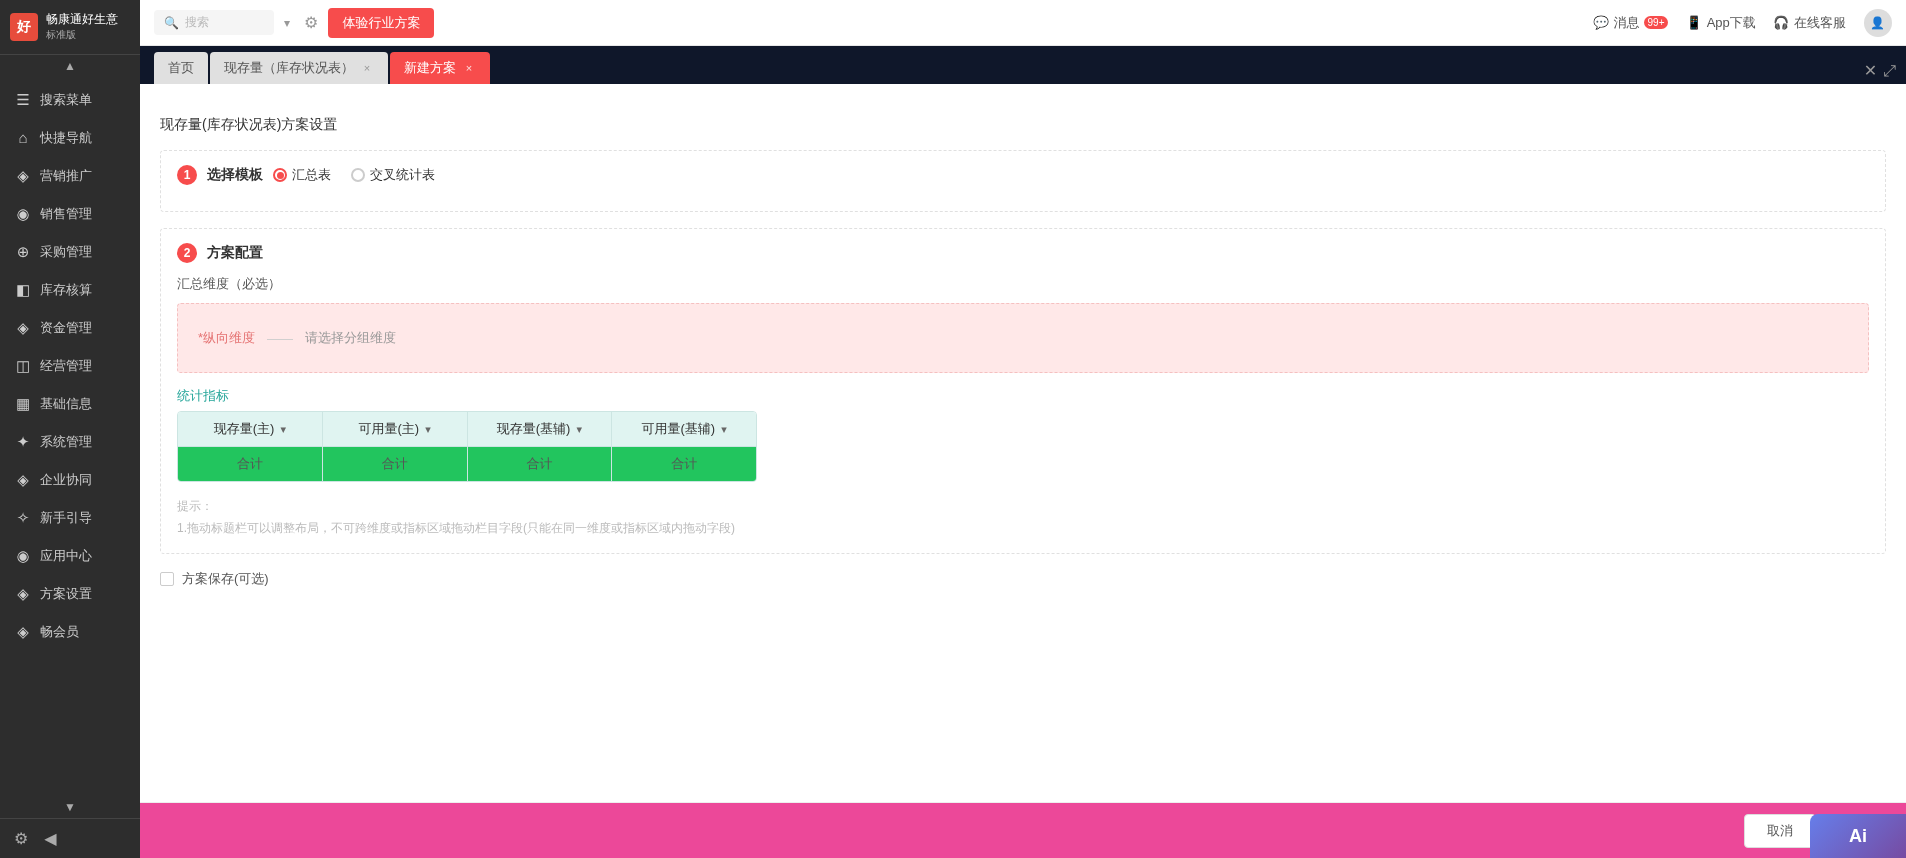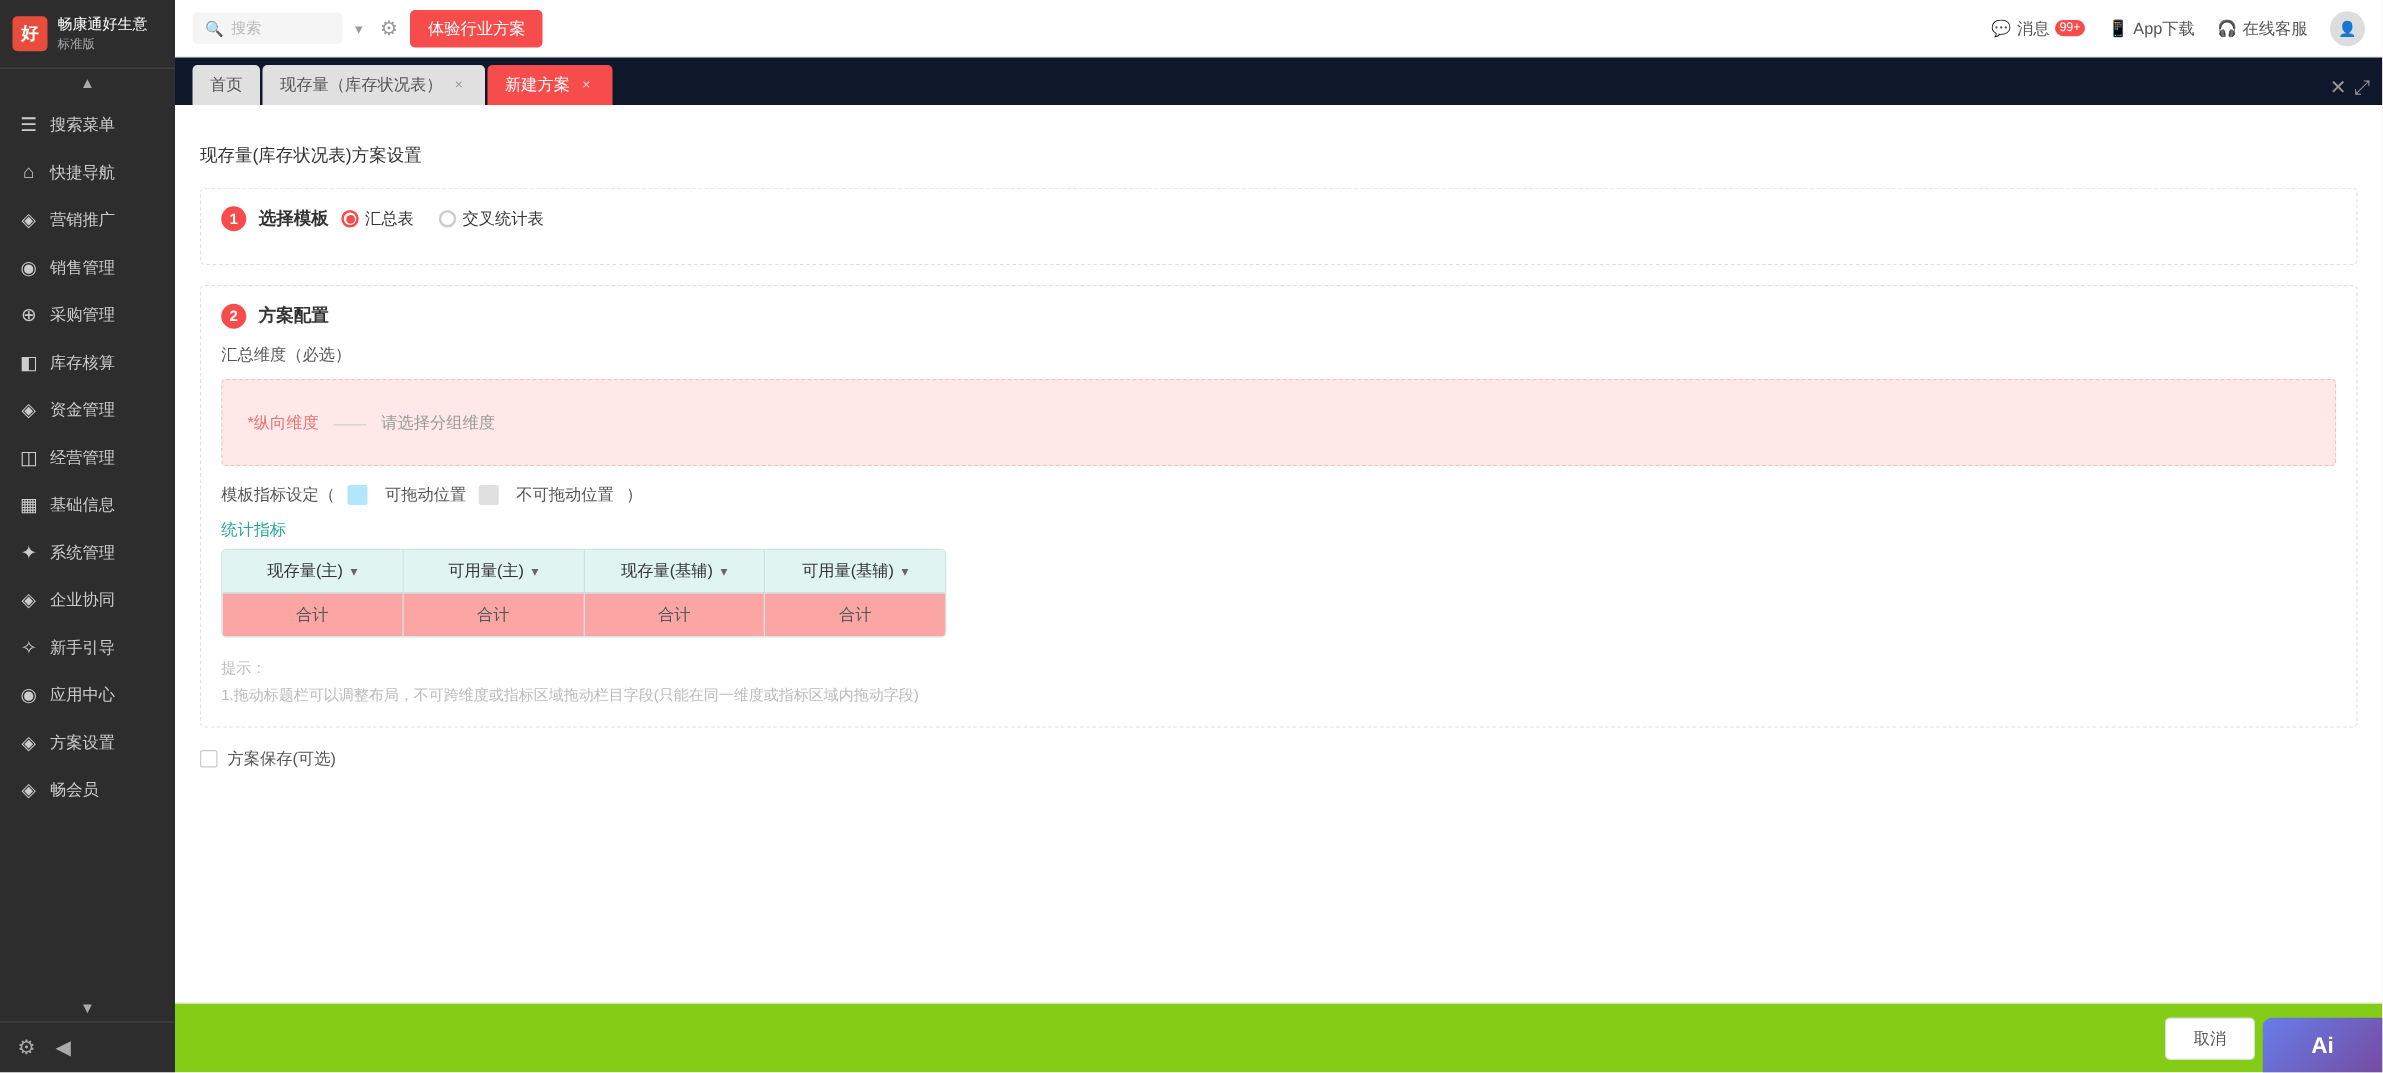--- a/index.html
+++ b/index.html
@@ -478,14 +478,6 @@
         <span class="dim-placeholder">请选择分组维度</span>
       </div>
 
-      <div class="indicator-settings">
-        <span>模板指标设定（</span>
-        <span class="indicator-badge"></span>
-        <span>可拖动位置</span>
-        <span class="indicator-badge-gray"></span>
-        <span>不可拖动位置</span>
-        <span>）</span>
-      </div>
 
       <div class="stat-section-label">统计指标</div>
 

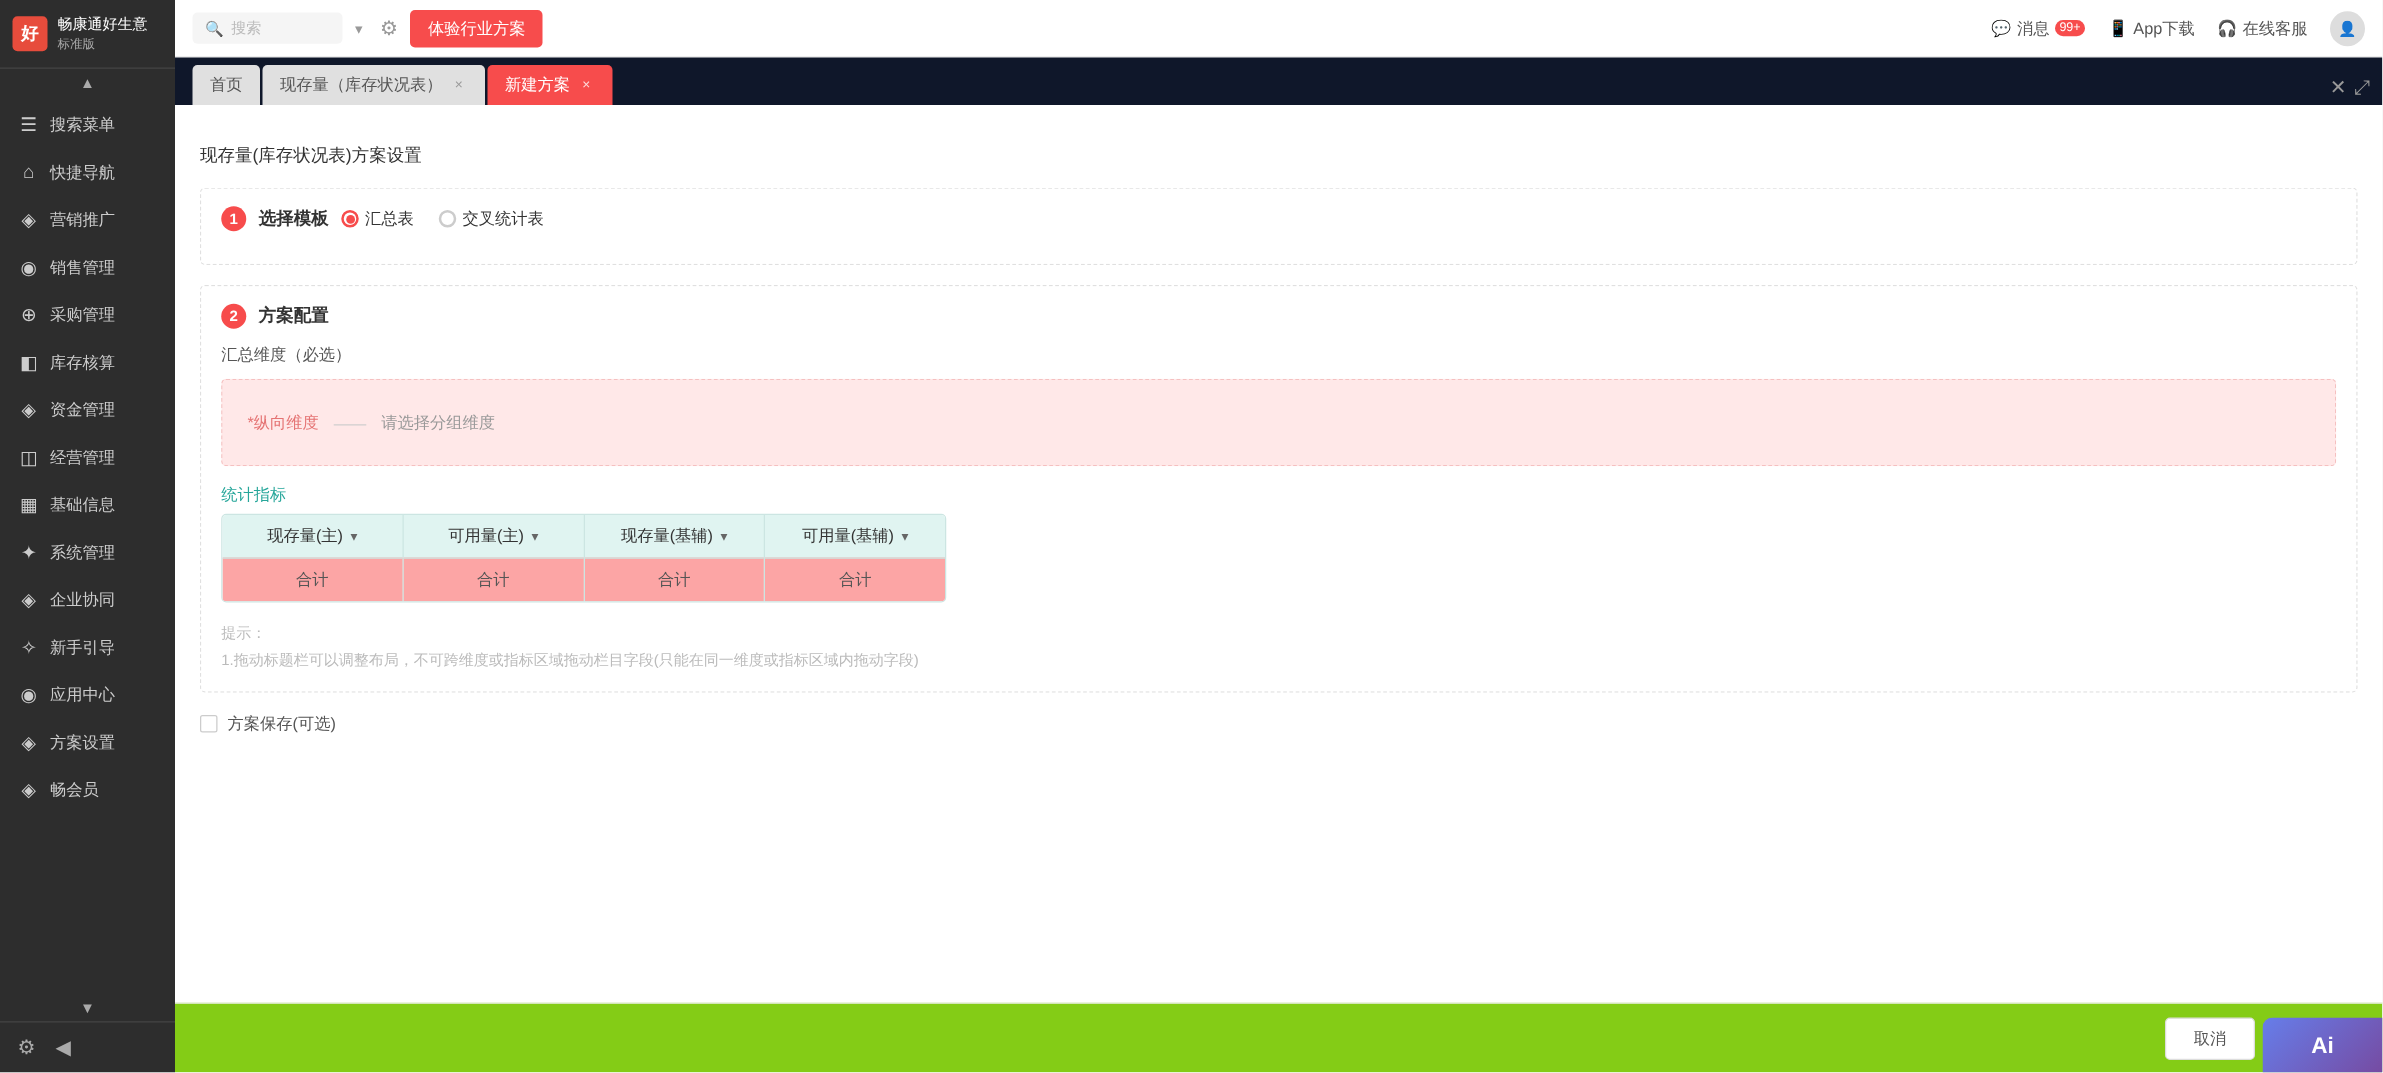--- a/index.html
+++ b/index.html
@@ -263,7 +263,7 @@
       padding: 8px 10px;
       text-align: center;
       font-size: 13px; color: #555;
-      background: #fca5a5;
+      background: #22c55e;
       border-top: 1px solid #cce5e2;
     }
     .chevron-down { font-size: 11px; color: #666; }

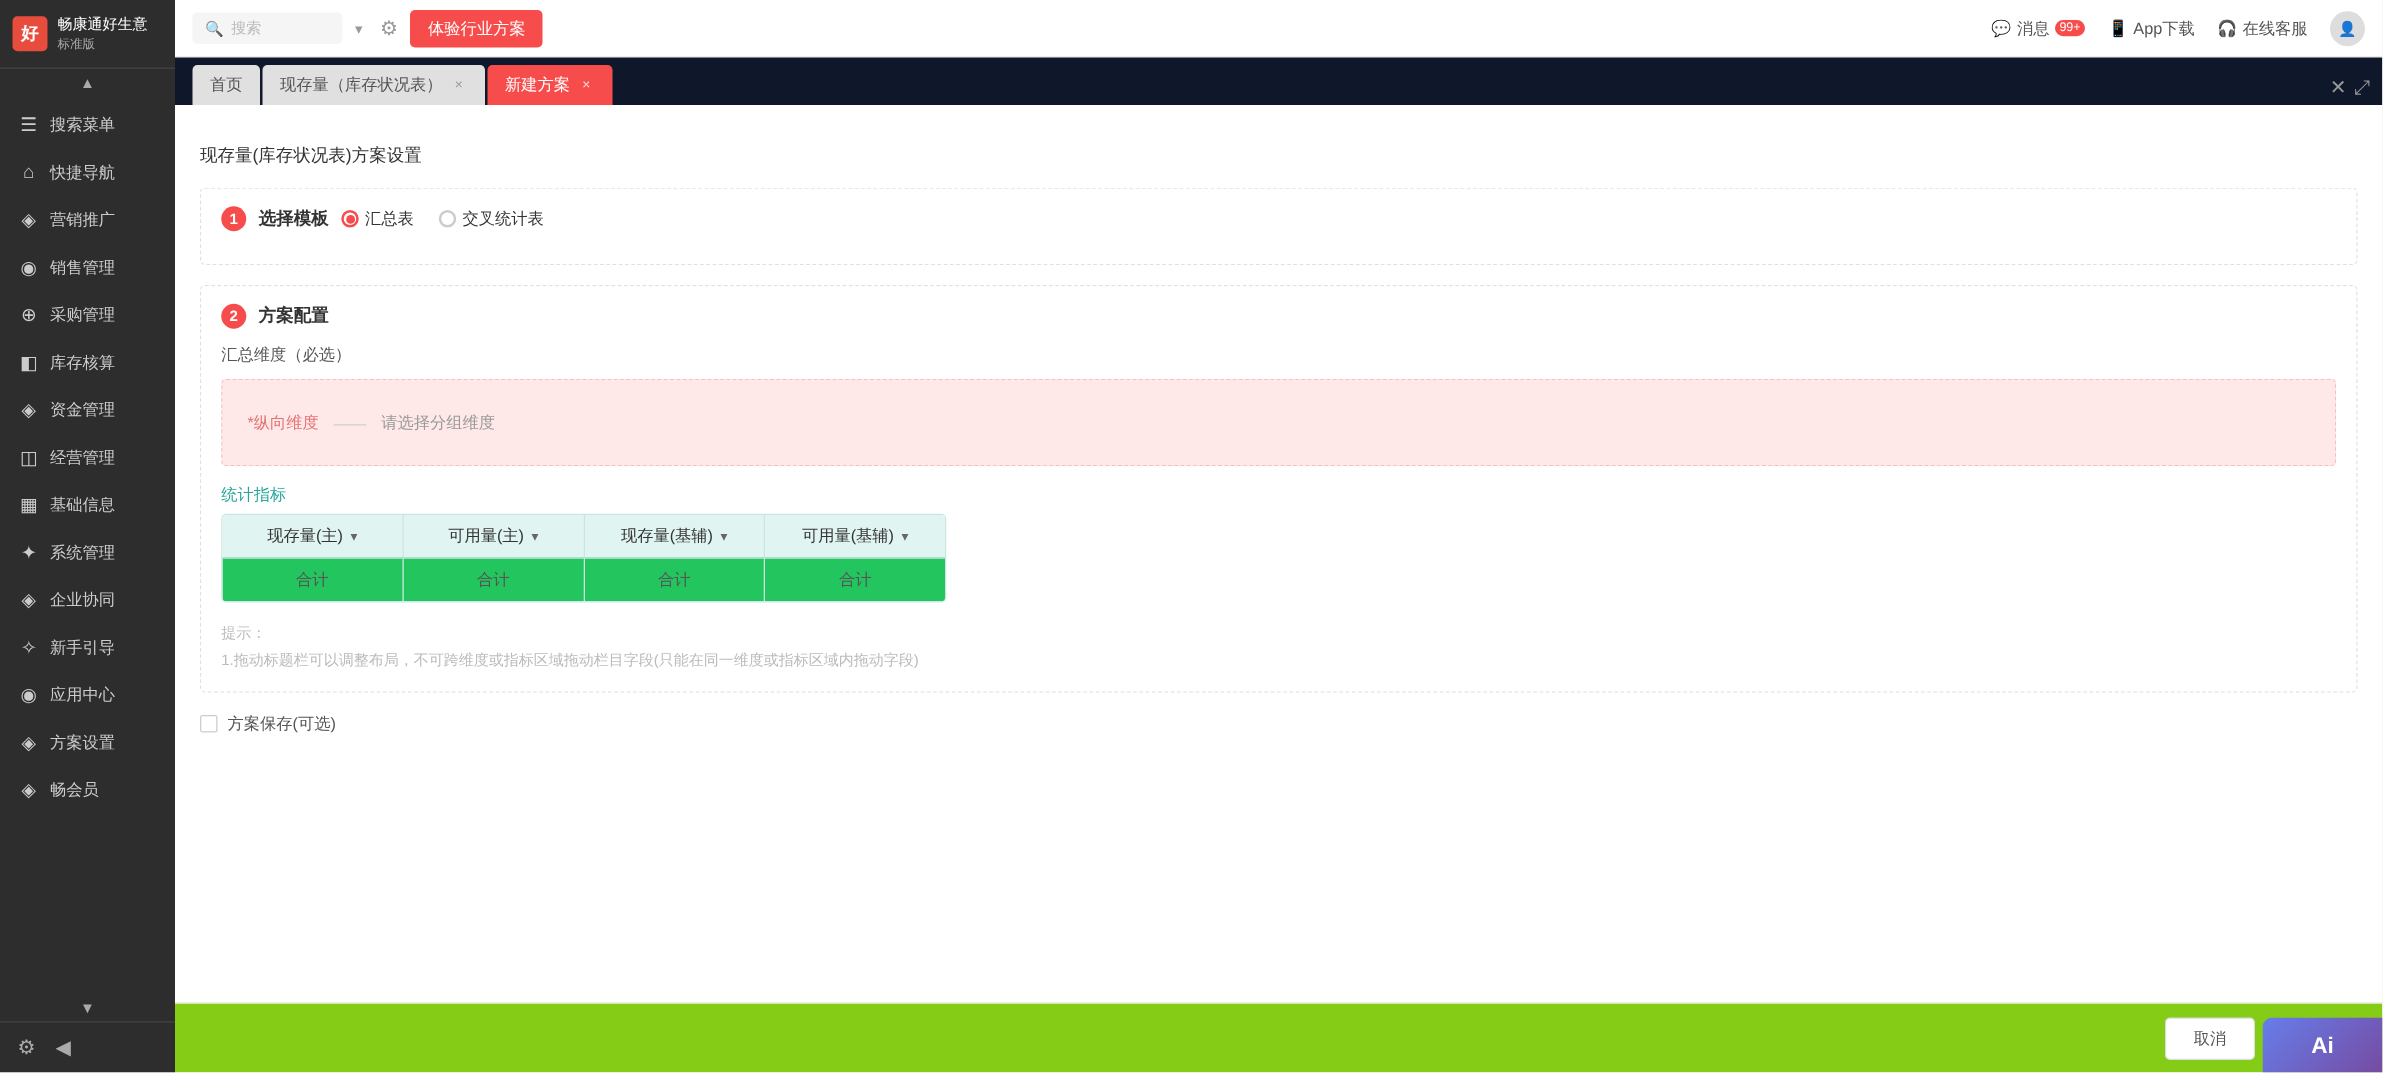--- a/index.html
+++ b/index.html
@@ -284,11 +284,11 @@
 
     
     .bottombar {
-      background: #84cc16;
+      background: #ec4899;
       height: 56px;
       display: flex; align-items: center; justify-content: flex-end;
       padding: 0 20px;
-      gap: 12px;
+      gap: 0;
       border-top: 1px solid #eee;
       flex-shrink: 0;
     }

